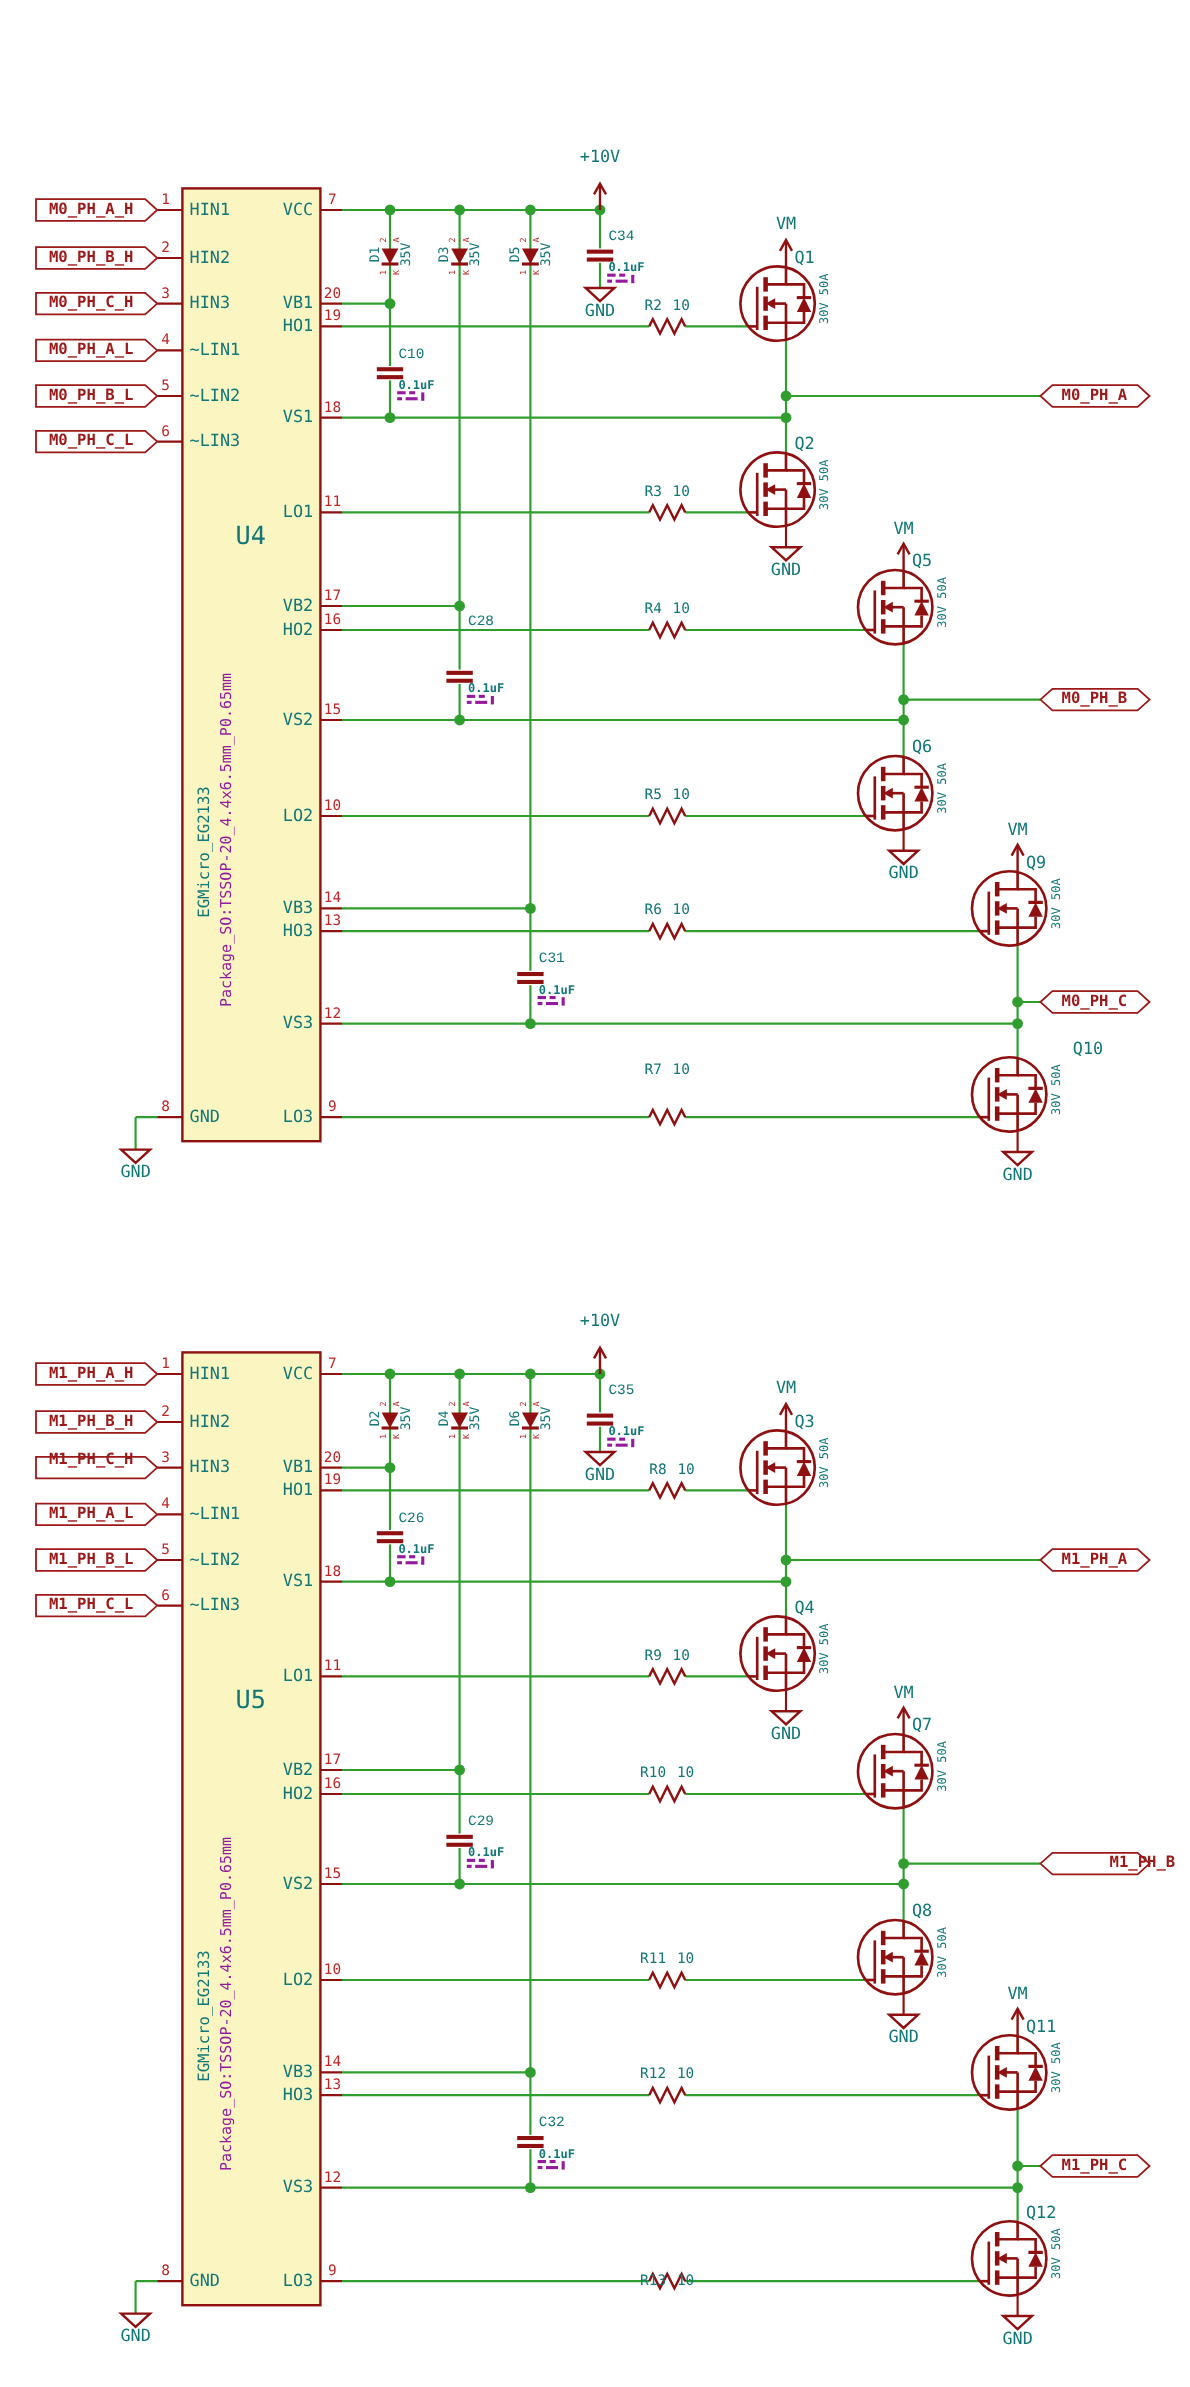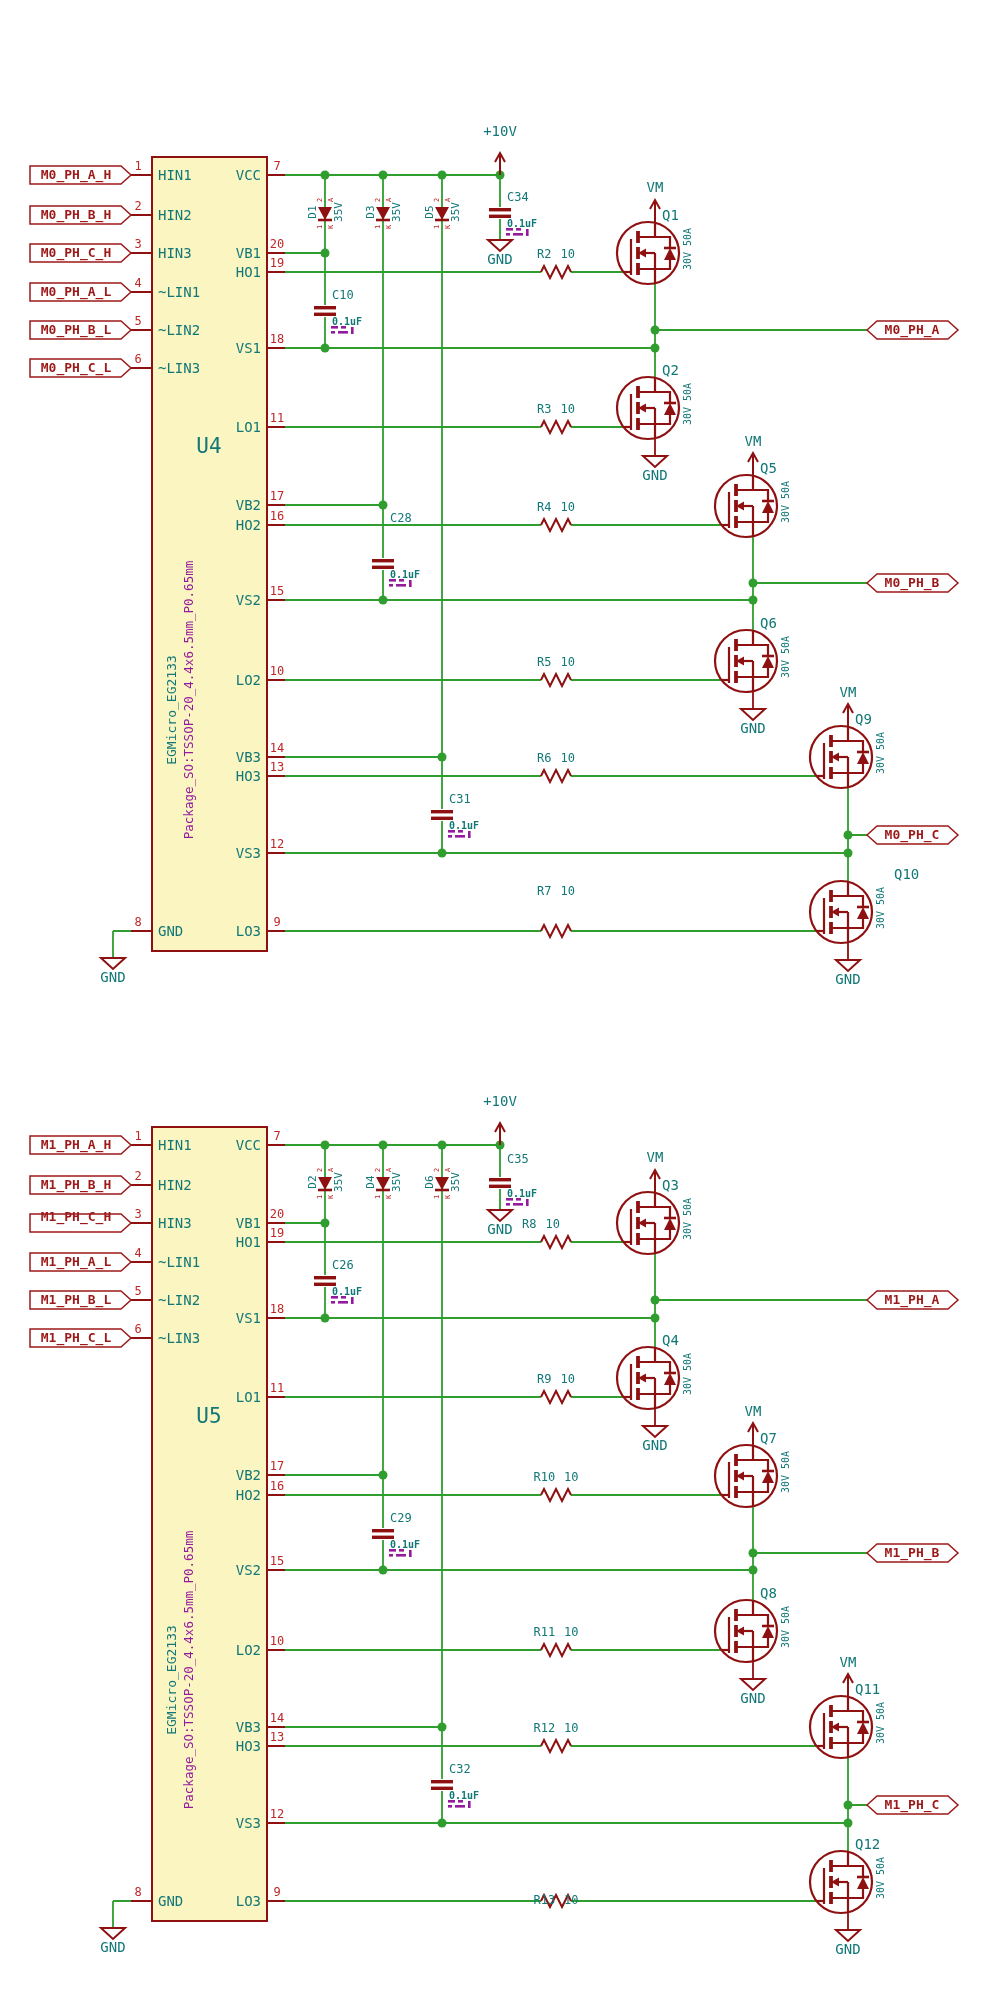--- a/index.html
+++ b/index.html
@@ -18,7 +18,7 @@
   .num{font-size:12px;color:#bf2626;}
   .lbl{font-size:13px;color:#9d1919;font-weight:bold;}
   .tiny{font-size:7px;color:#bf2626;}
-  .cap{font-size:12px;}
+  .cap{font-size:12px;font-family:Liberation Mono, monospace;}
   .val10{font-size:10px;font-weight:bold;}
   .purple{color:#951b9e;font-size:12.5px;}
   .f11{font-size:11px;} .f10{font-size:10px;} .f21{font-size:21px;}

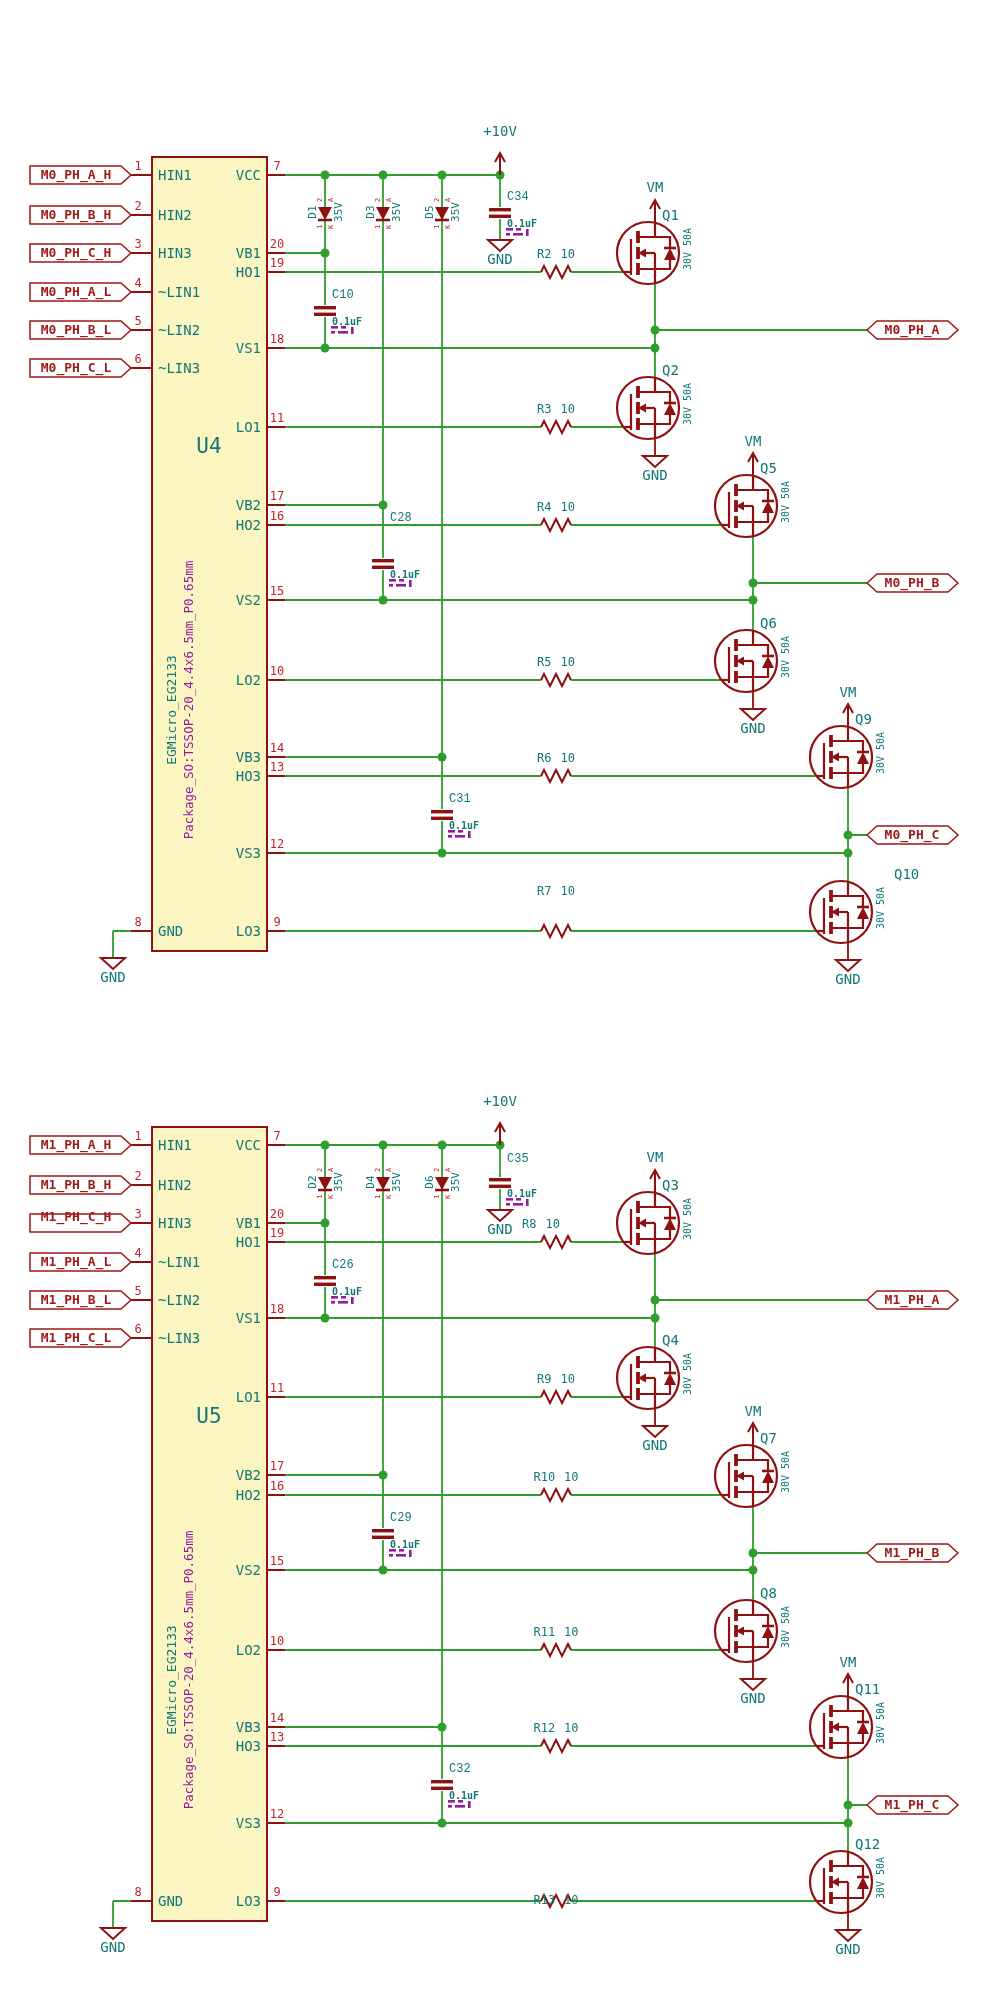--- a/index.html
+++ b/index.html
@@ -479,7 +479,7 @@
   <span class="t cap" style="left:449px;top:793px">C32</span>
   <span class="t val10" style="left:449px;top:821px">0.1uF</span>
 
-  <span class="t pair ctr" style="left:541px;top:248px"><span>R8</span><span>10</span></span>
+  <span class="t pair ctr" style="left:560px;top:248px"><span>R8</span><span>10</span></span>
   <span class="t pair ctr" style="left:556px;top:403px"><span>R9</span><span>10</span></span>
   <span class="t pair ctr" style="left:556px;top:501px"><span>R10</span><span>10</span></span>
   <span class="t pair ctr" style="left:556px;top:656px"><span>R11</span><span>10</span></span>

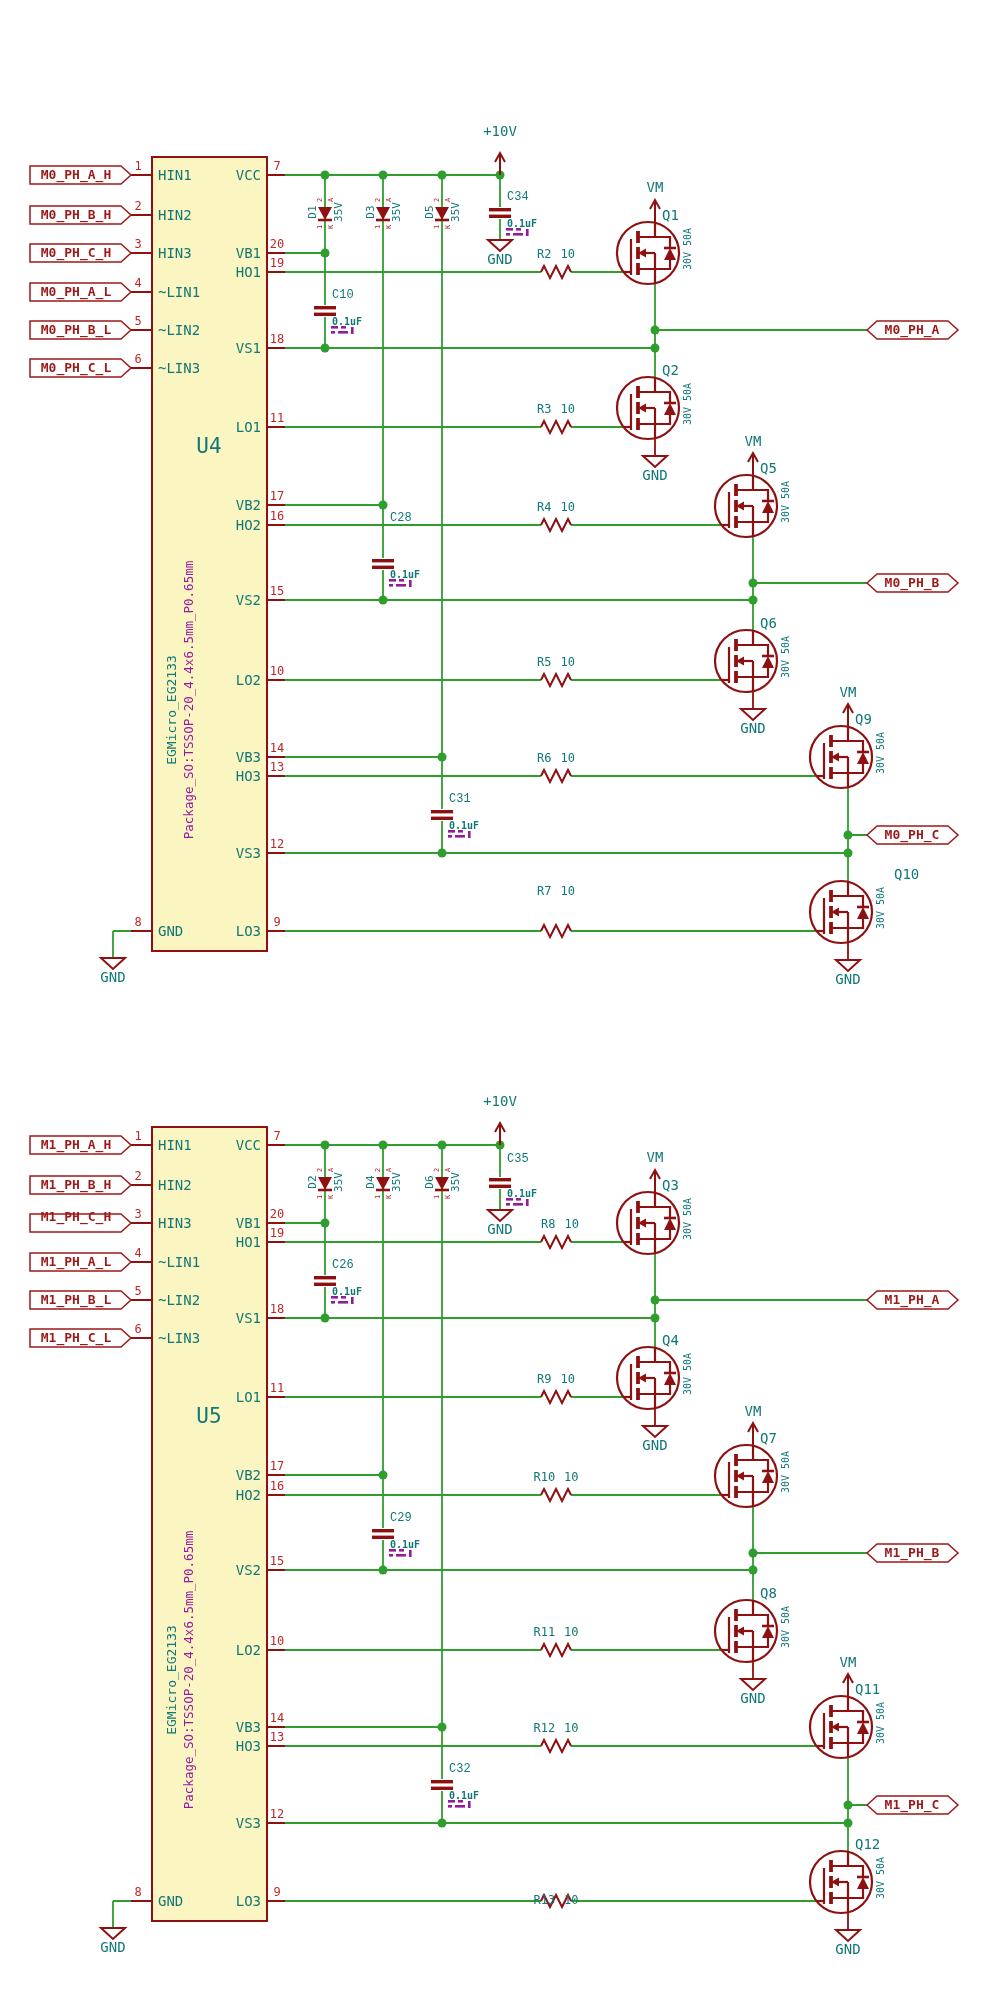--- a/index.html
+++ b/index.html
@@ -448,7 +448,7 @@
   <span class="t ctr" style="left:848px;top:972px">GND</span>
 
   <span class="t lbl ctr" style="left:912px;top:323px">M1_PH_A</span>
-  <span class="t lbl ctr" style="left:912px;top:576px">M1_PH_B</span>
+  <span class="t lbl ctr" style="left:952px;top:576px">M1_PH_B</span>
   <span class="t lbl ctr" style="left:912px;top:828px">M1_PH_C</span>
 
   <span class="t vert f11" style="left:312px;top:212px">D2</span>

